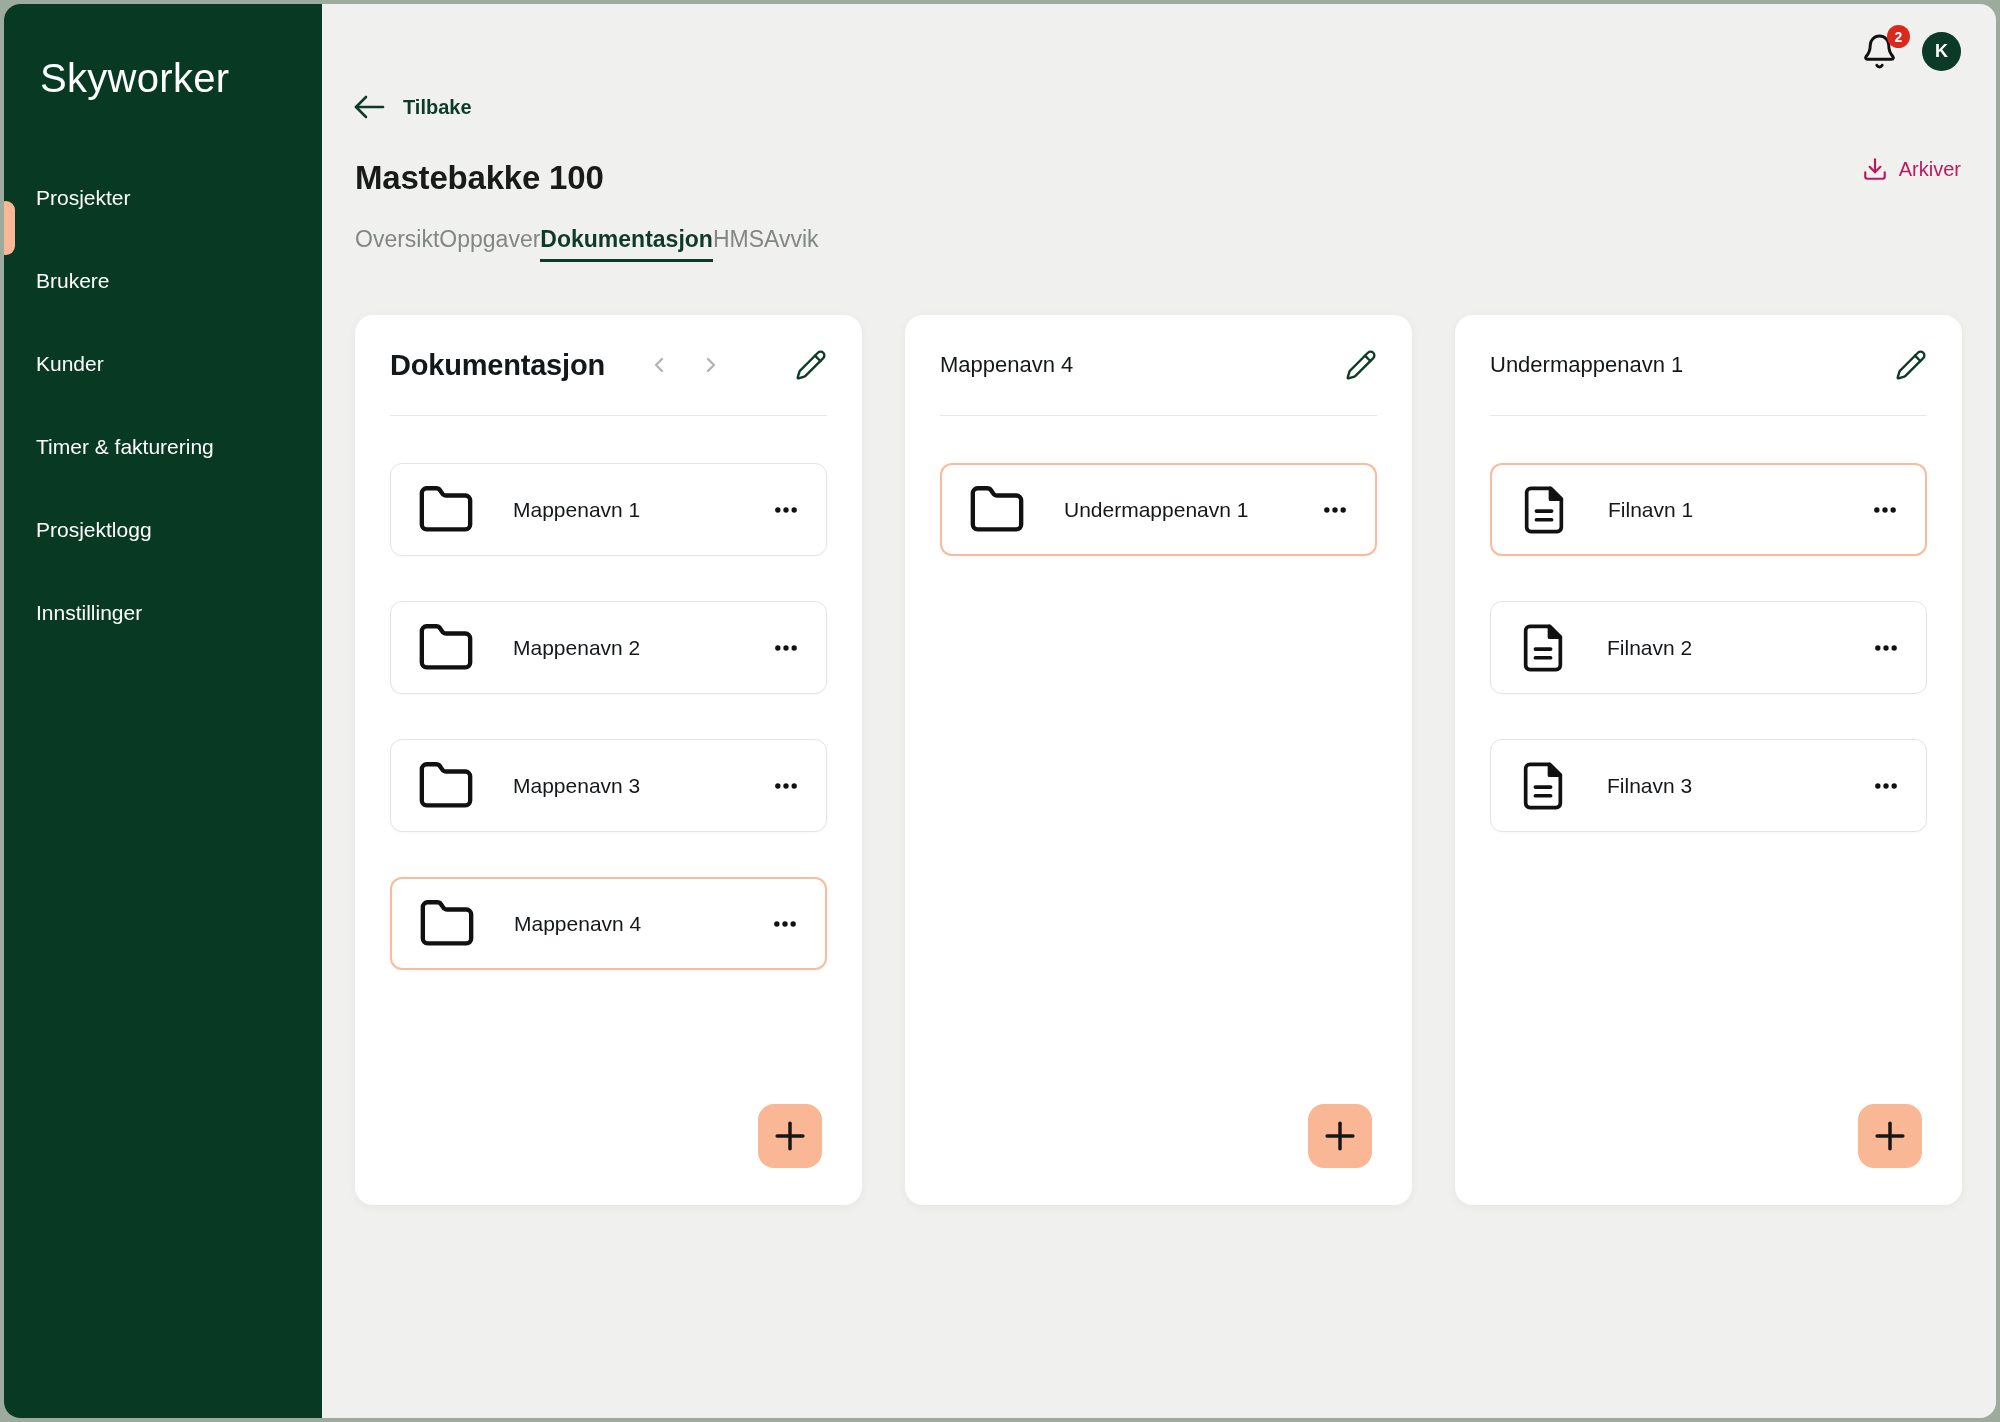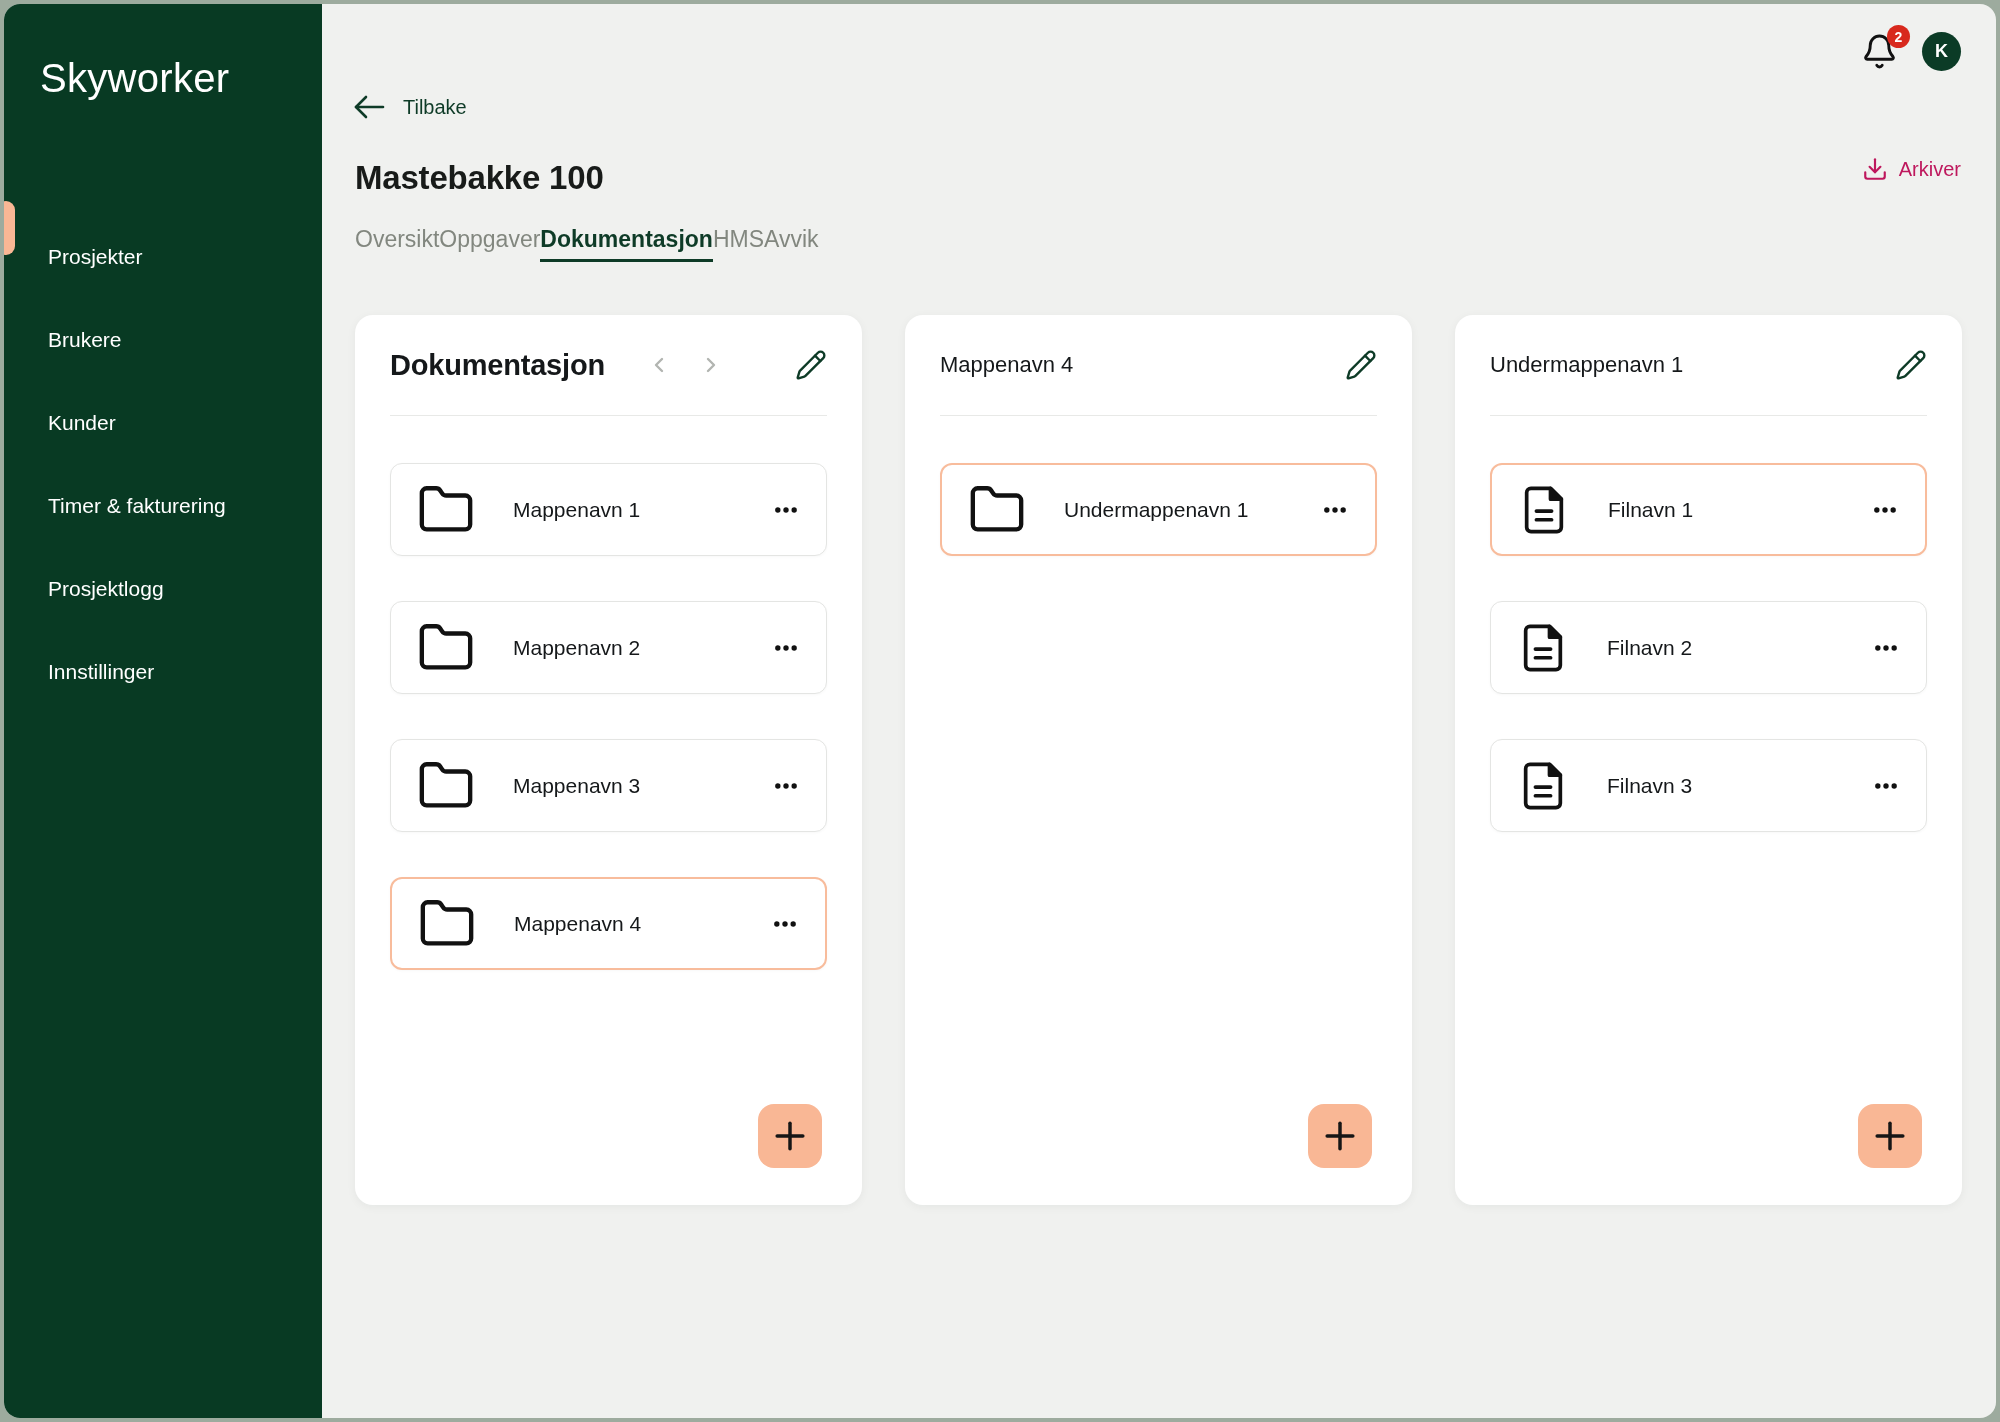--- a/index.html
+++ b/index.html
@@ -61,7 +61,7 @@
   .back-row {
     position:absolute; top:90px; left:30px;
     display:flex; align-items:center; gap:17px;
-    color:#0e3b27; font-size:20px; font-weight:400; cursor:pointer;
+    color:#0e3b27; font-size:20px; font-weight:700; cursor:pointer;
     background:none; border:none;
   }
   .page-title {

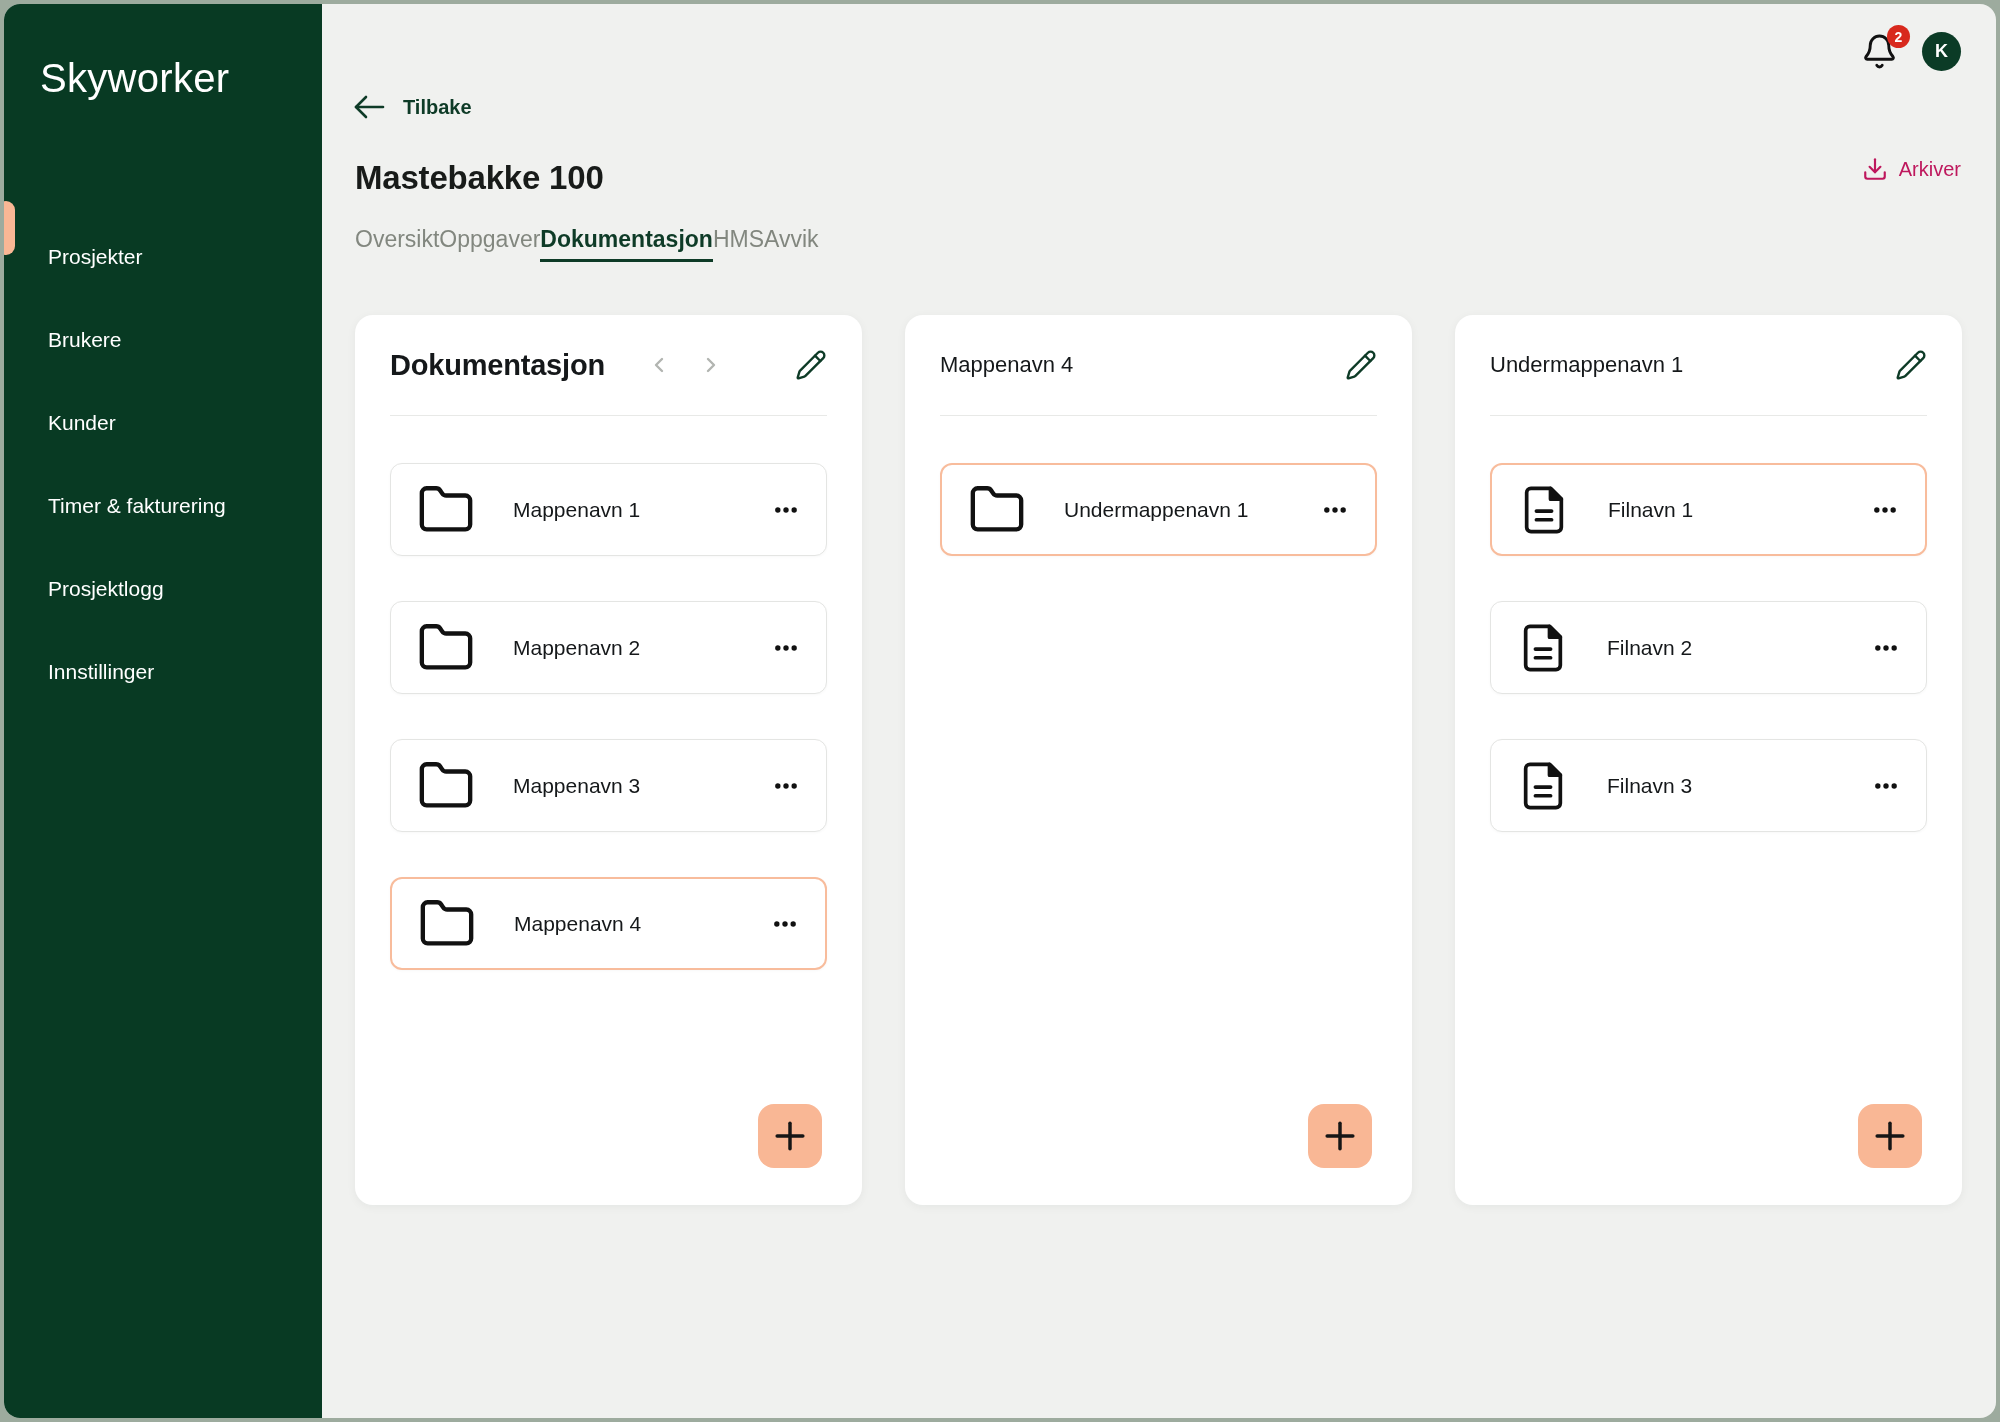--- a/index.html
+++ b/index.html
@@ -27,8 +27,8 @@
   }
   .nav { position:absolute; top:182px; left:0; right:0; }
   .nav-item {
-    height:83px; display:flex; align-items:flex-end;
-    padding-left:44px; font-size:21px; cursor:pointer; position:relative;
+    height:83px; display:flex; align-items:flex-start;
+    padding-left:32px; font-size:21px; cursor:pointer; position:relative;
   }
   .active-pill {
     display:none;

